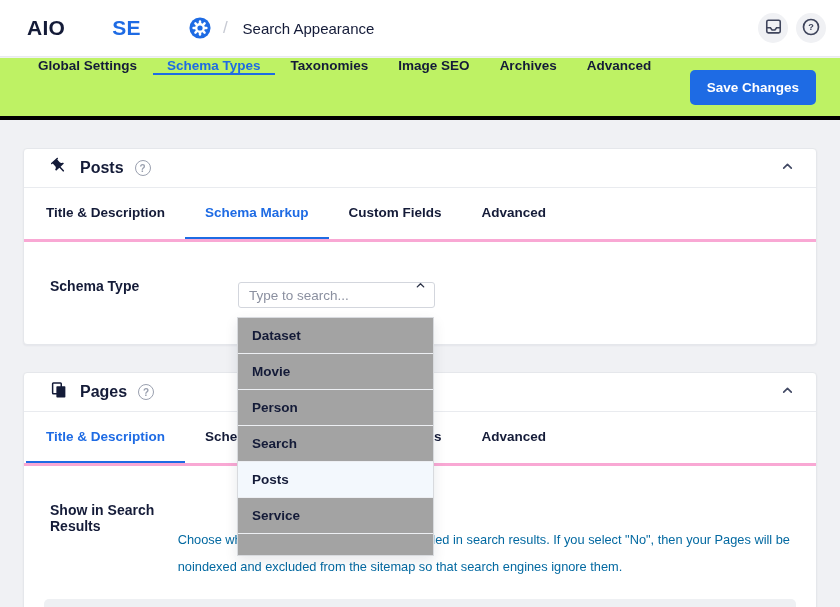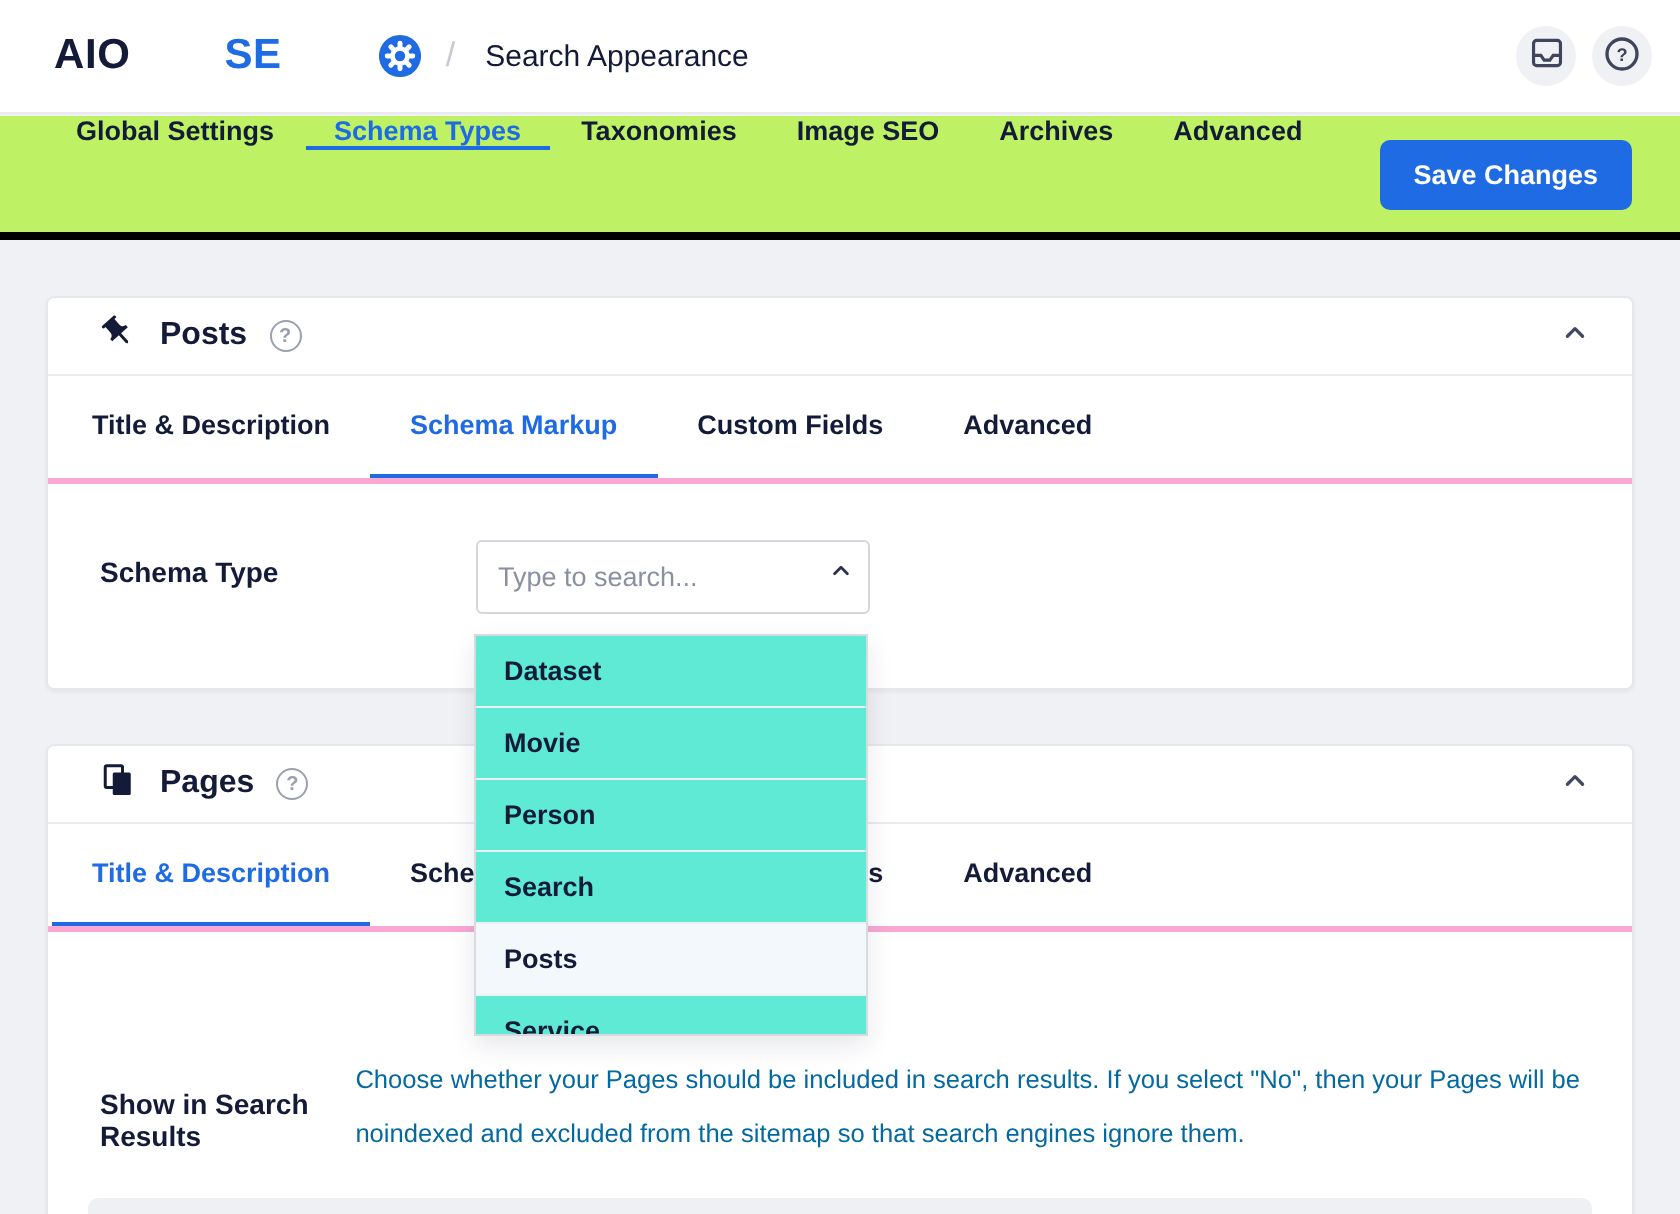--- a/index.html
+++ b/index.html
@@ -78,9 +78,9 @@
   
   .combo { position:relative; width:197px; }
   .combo-input {
-    width:197px; height:37px; border:1px solid #d3d6dd; border-radius:3px;
+    width:197px; height:26px; border:1px solid #d3d6dd; border-radius:3px;
     background:#fff; padding:0 26px 0 10px;
-    font-family:"Liberation Sans", sans-serif; font-size:13.5px; color:#141b38;
+    font-family:"Liberation Sans", sans-serif; font-size:13.5px; color:#141b38;margin-top:12px;
   }
   .combo-input::placeholder { color:#8b90a0; opacity:1; }
   .combo-chevron { position:absolute; right:9px; top:10px; pointer-events:none; display:flex; }

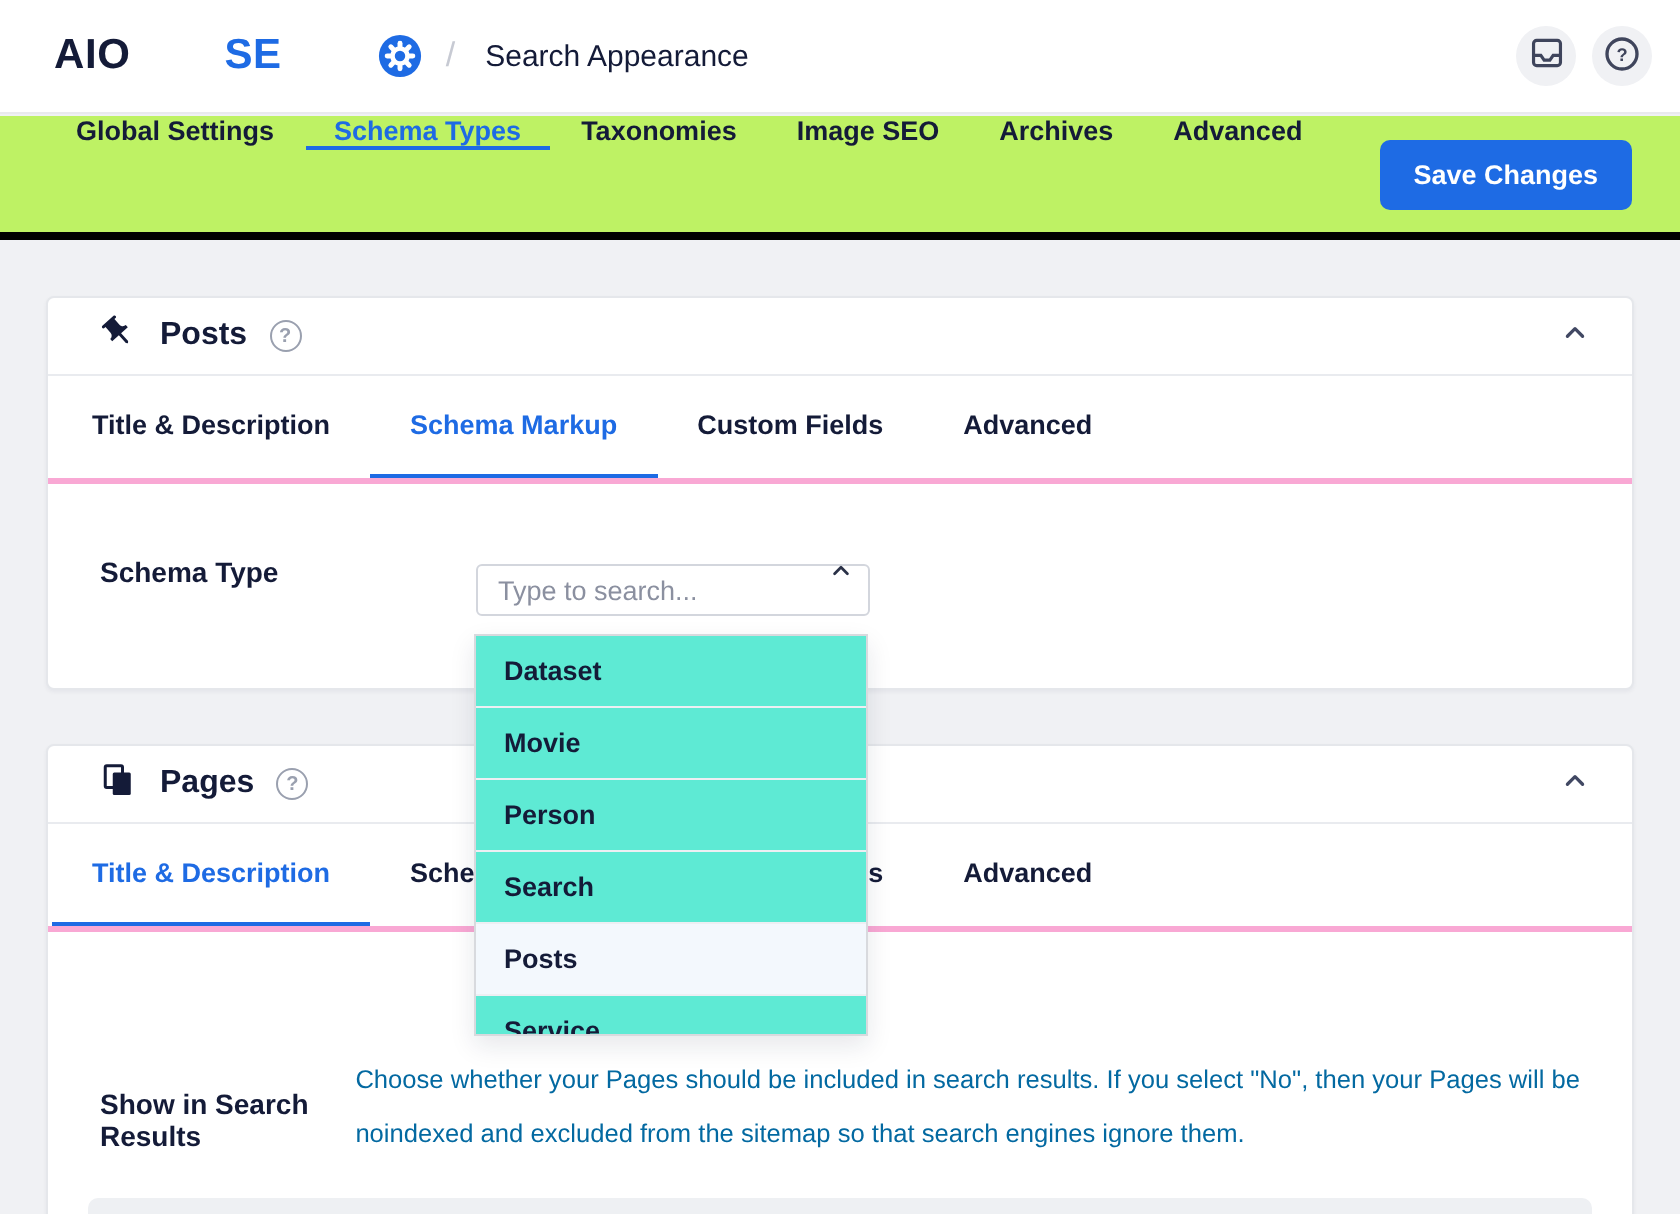--- a/index.html
+++ b/index.html
@@ -85,8 +85,8 @@
   .combo-input::placeholder { color:#8b90a0; opacity:1; }
   .combo-chevron { position:absolute; right:9px; top:10px; pointer-events:none; display:flex; }
   .dropdown {
-    position:absolute; left:237px; top:317px; width:197px; height:201px;
-    background:#5eead4; border:1px solid #d8dade; overflow:hidden; z-index:40;
+    position:absolute; left:237px; top:317px; width:197px; height:239px;
+    background:#a3a3a3; border:1px solid #d8dade; overflow:hidden; z-index:40;
     box-shadow:0 5px 12px rgba(20,27,56,.10);
   }
   .opt {

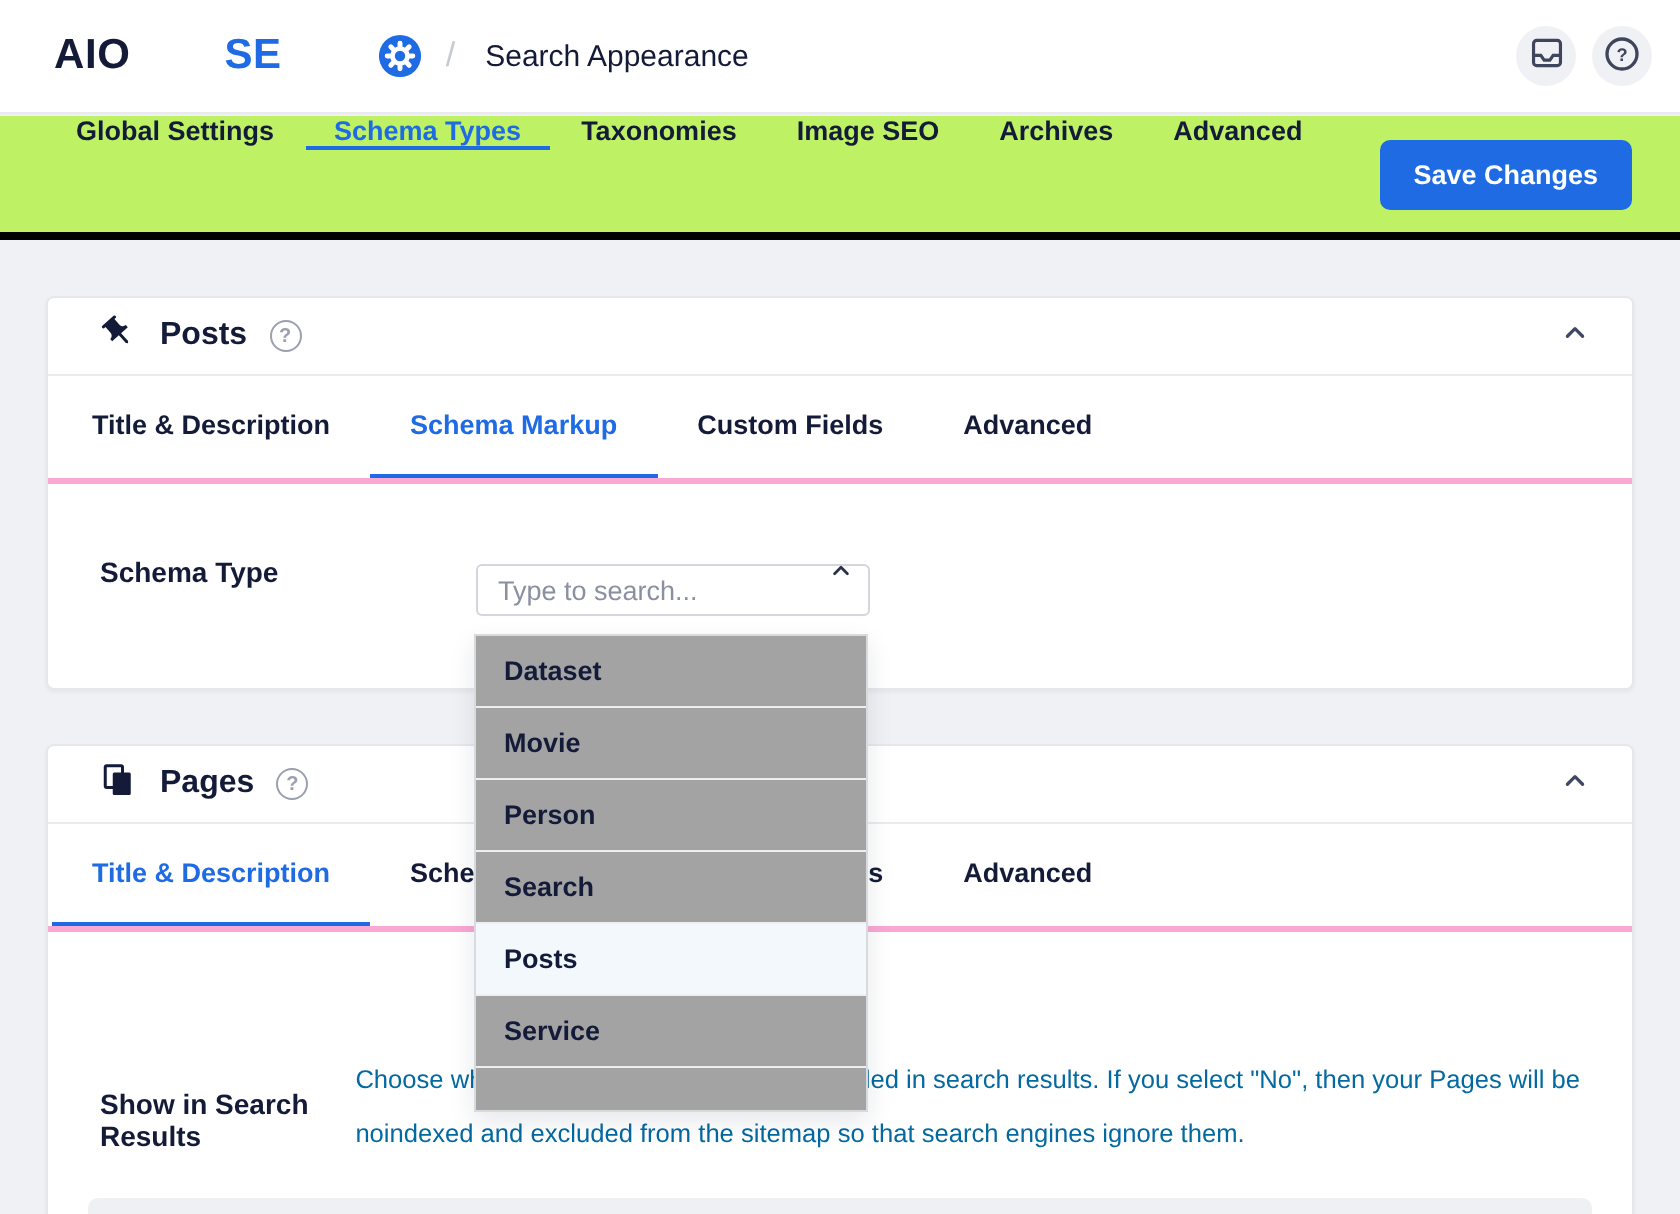--- a/index.html
+++ b/index.html
@@ -74,7 +74,7 @@
   .form-row { display:flex; padding:28px 26px 0; }
   #pages-card .form-row { padding-top:36px; }
   .form-label { width:188px; font-size:14px; font-weight:700; padding-top:8px; }
-  #pages-card .form-label { padding-top:0;margin-top:42px; }
+  #pages-card .form-label { padding-top:0; }
   
   .combo { position:relative; width:197px; }
   .combo-input {

